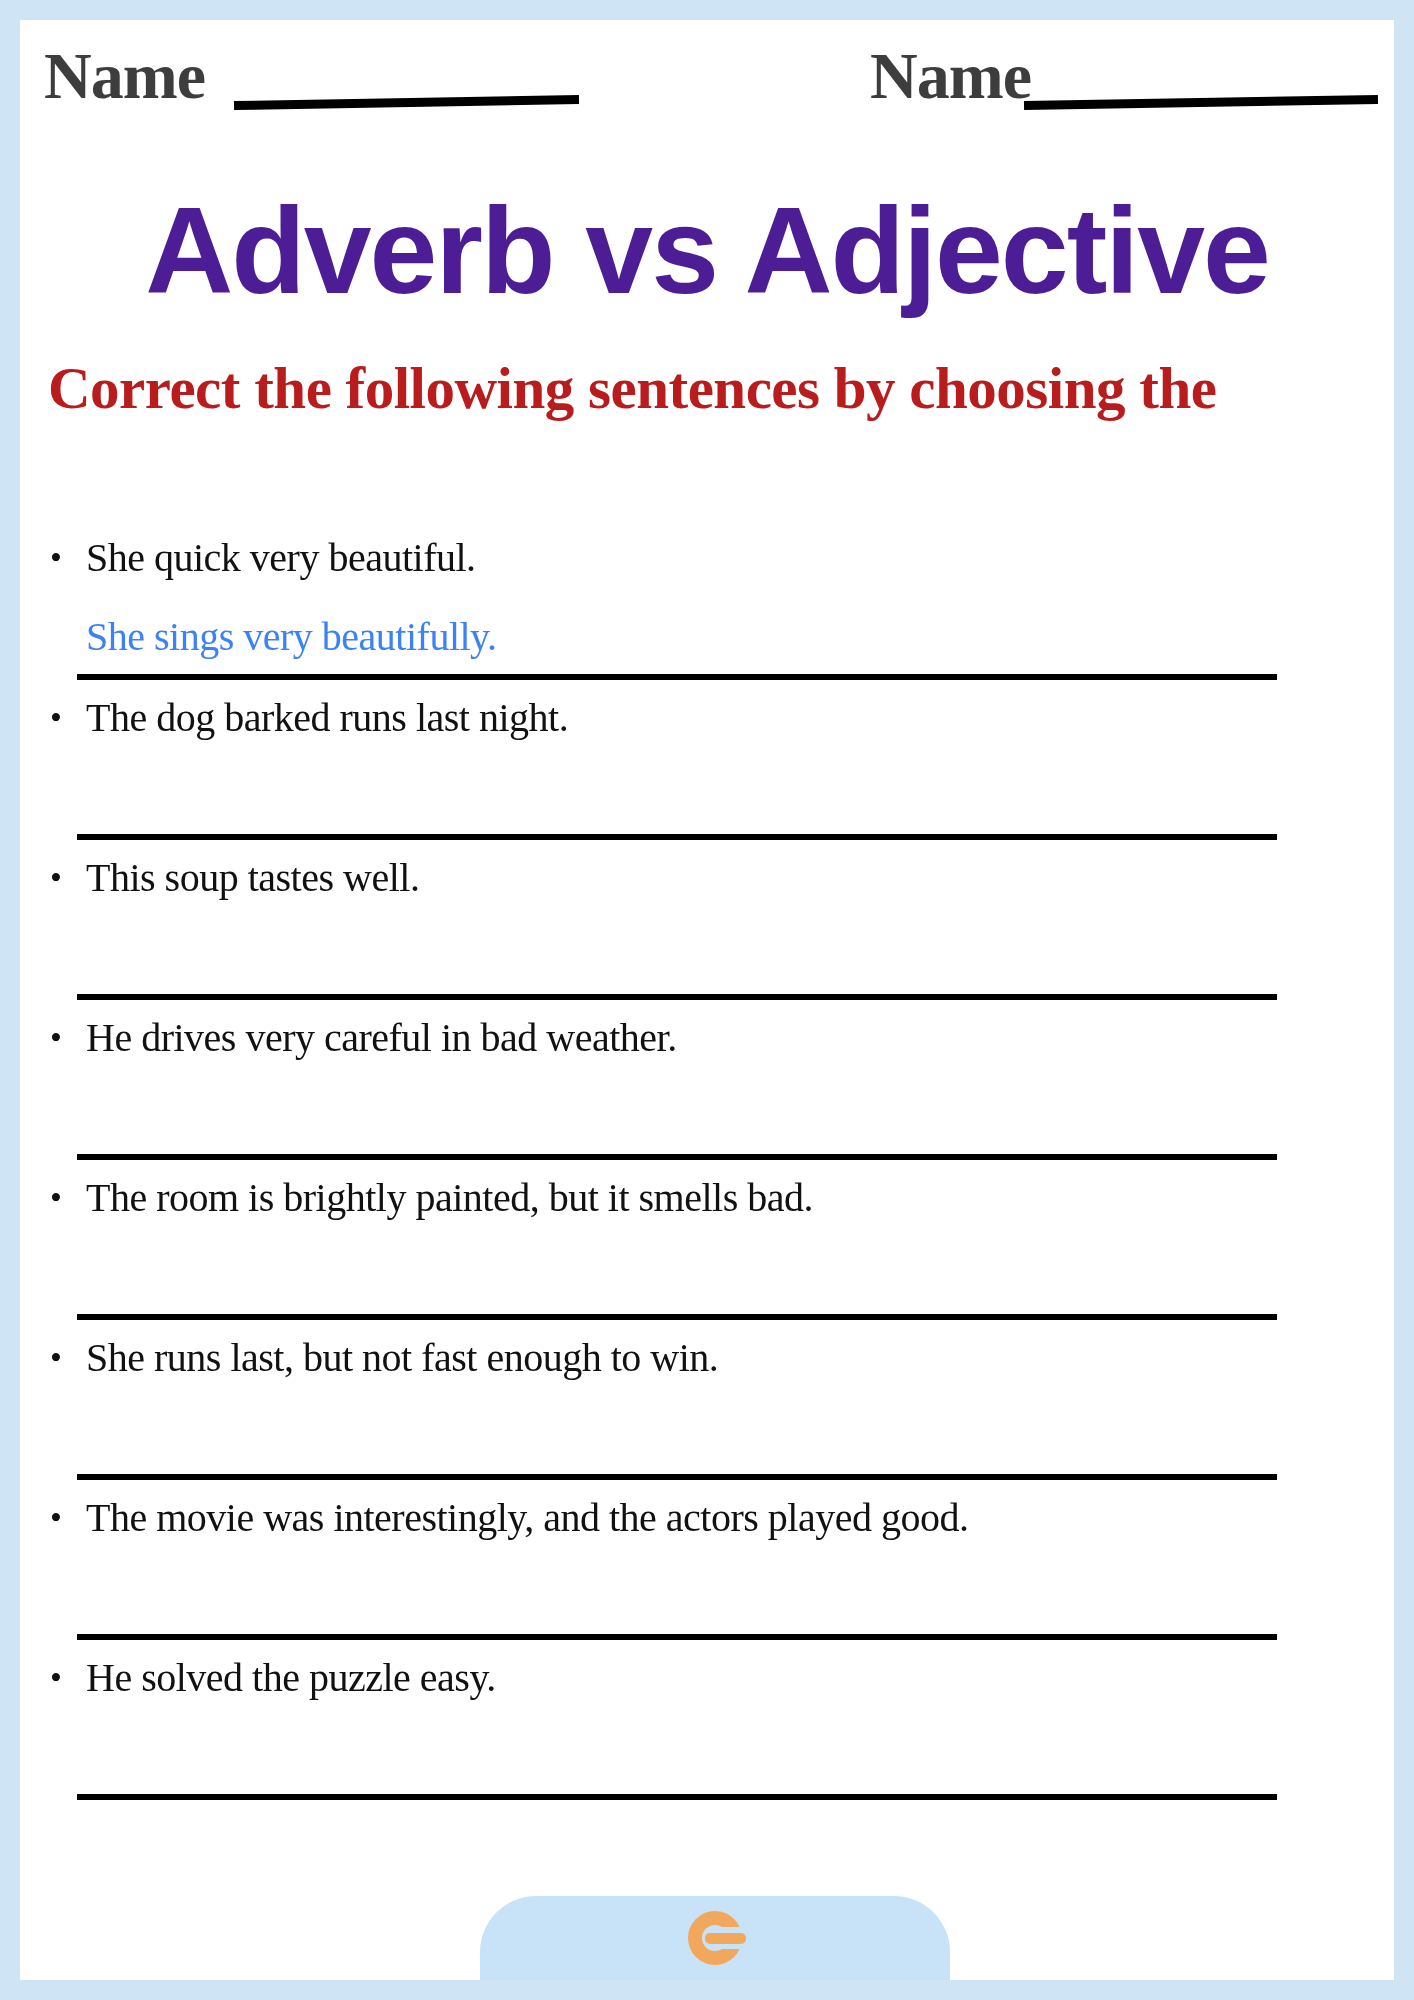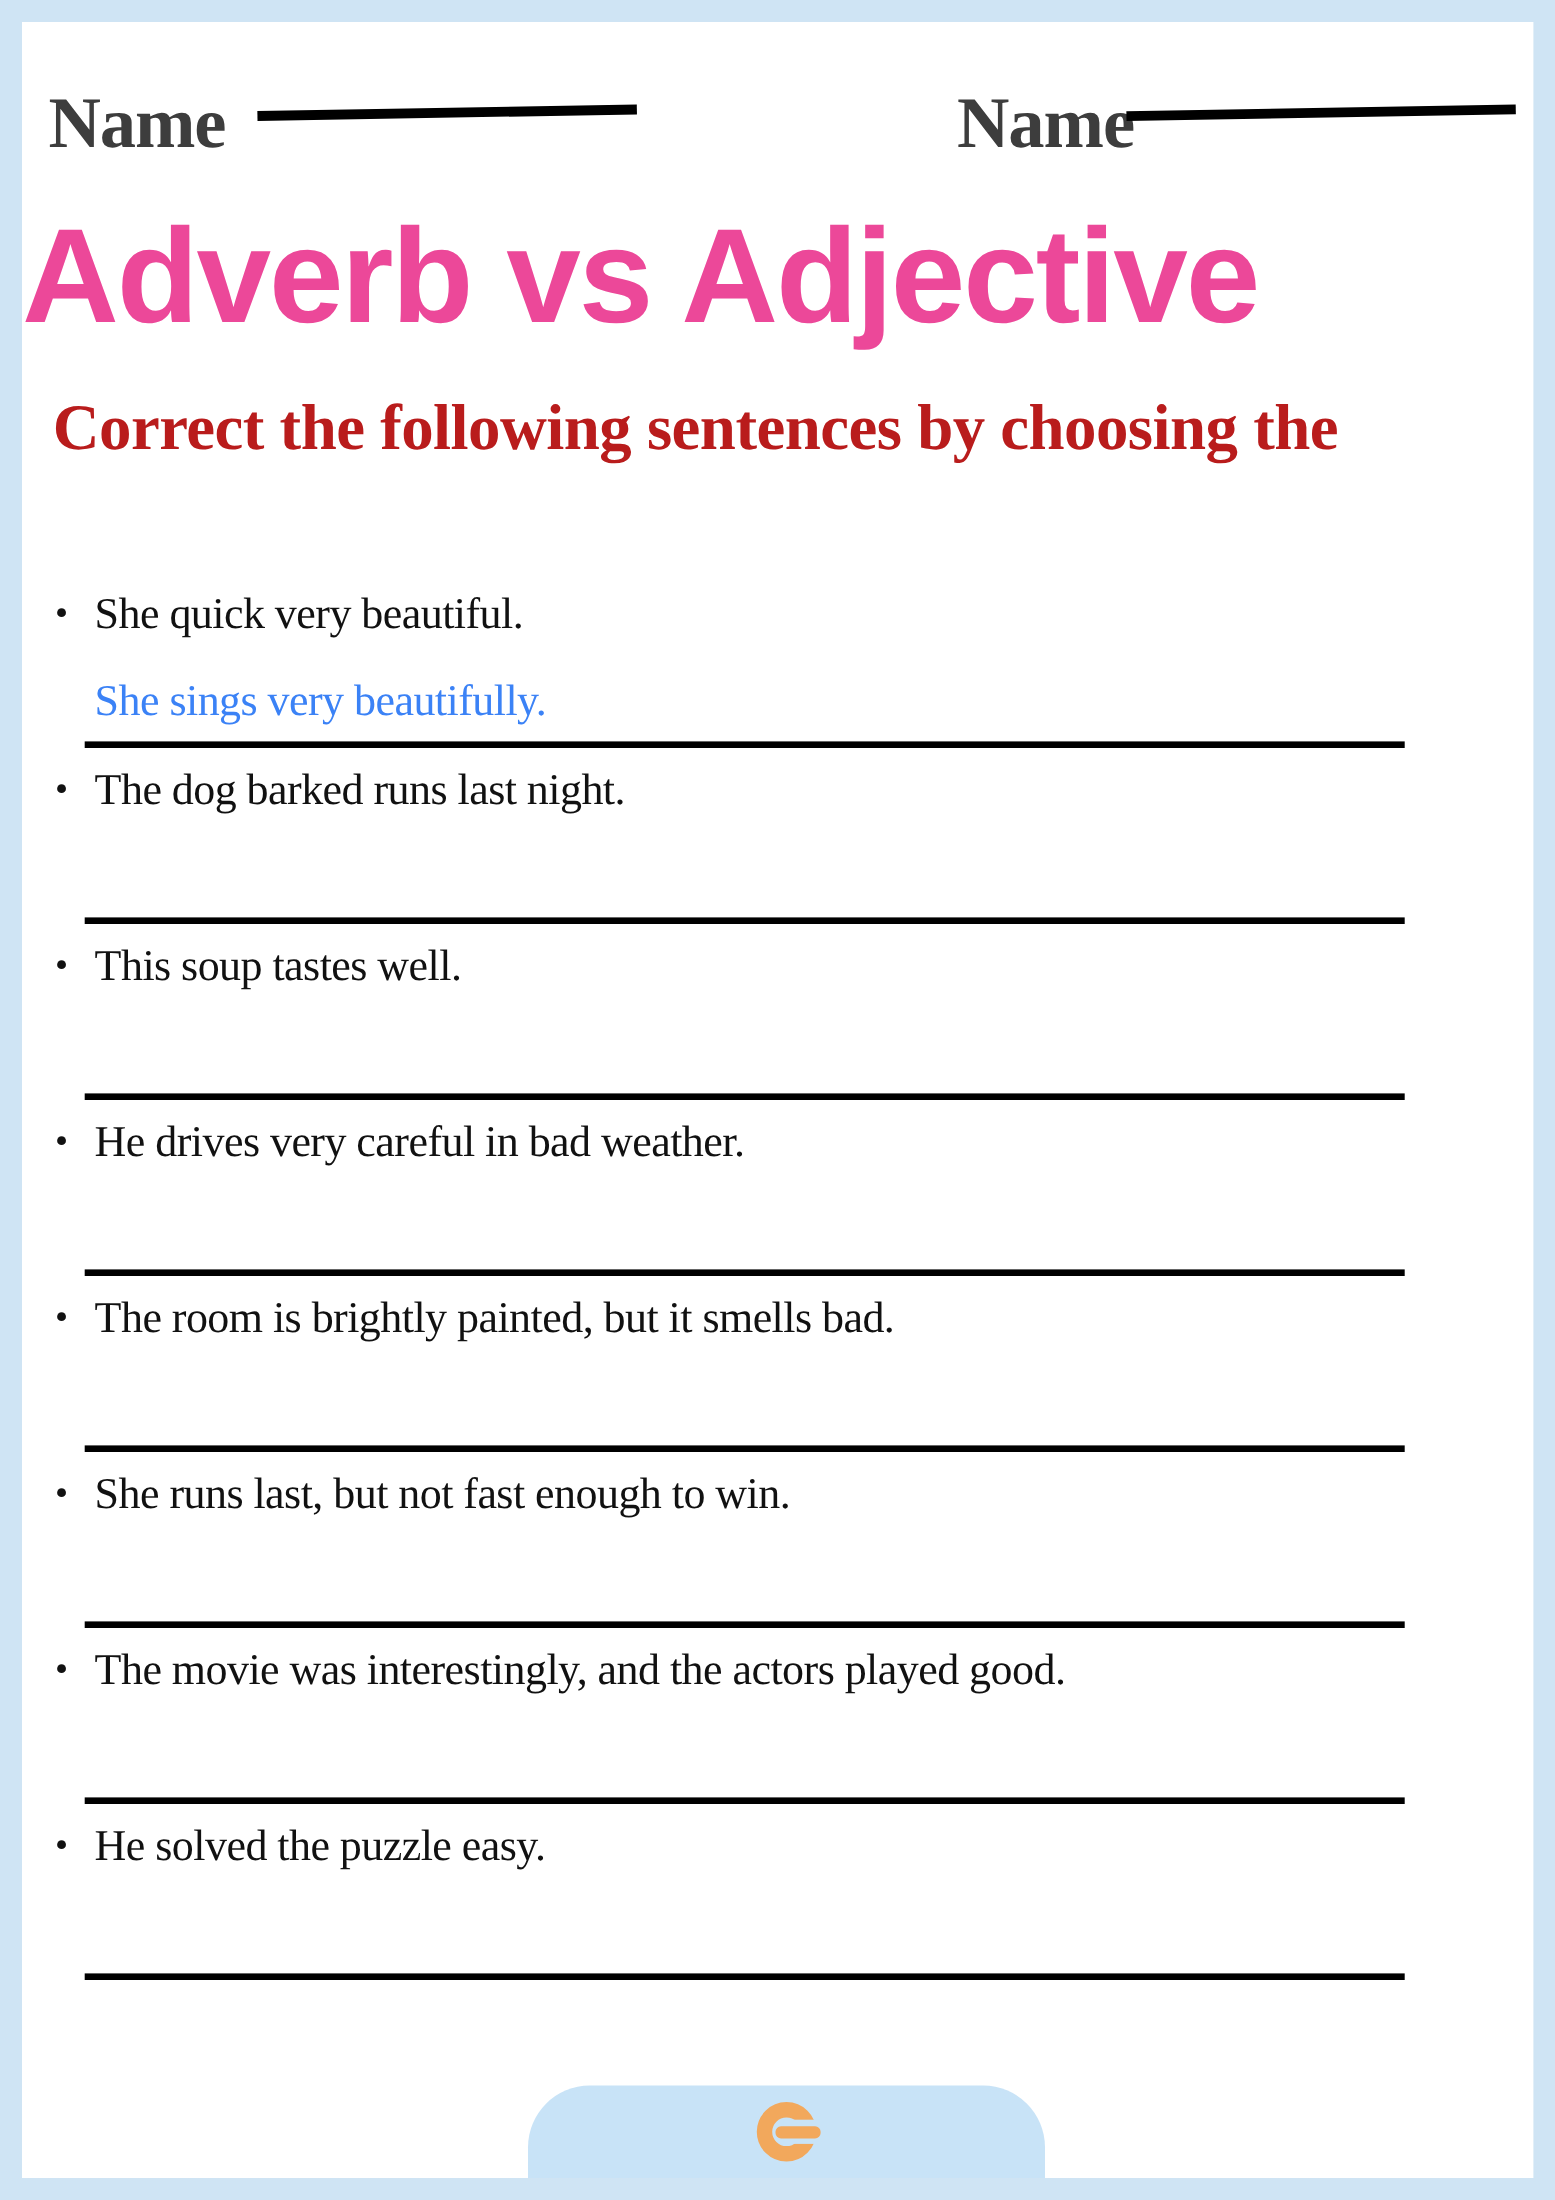--- a/index.html
+++ b/index.html
@@ -31,7 +31,6 @@
     color: #3d3d3d;
     line-height: 1.1;
     letter-spacing: -1px;
-    margin-top: 37px;
   }
   .name-label { left: 24px; }
   .date-label { left: 850px; }

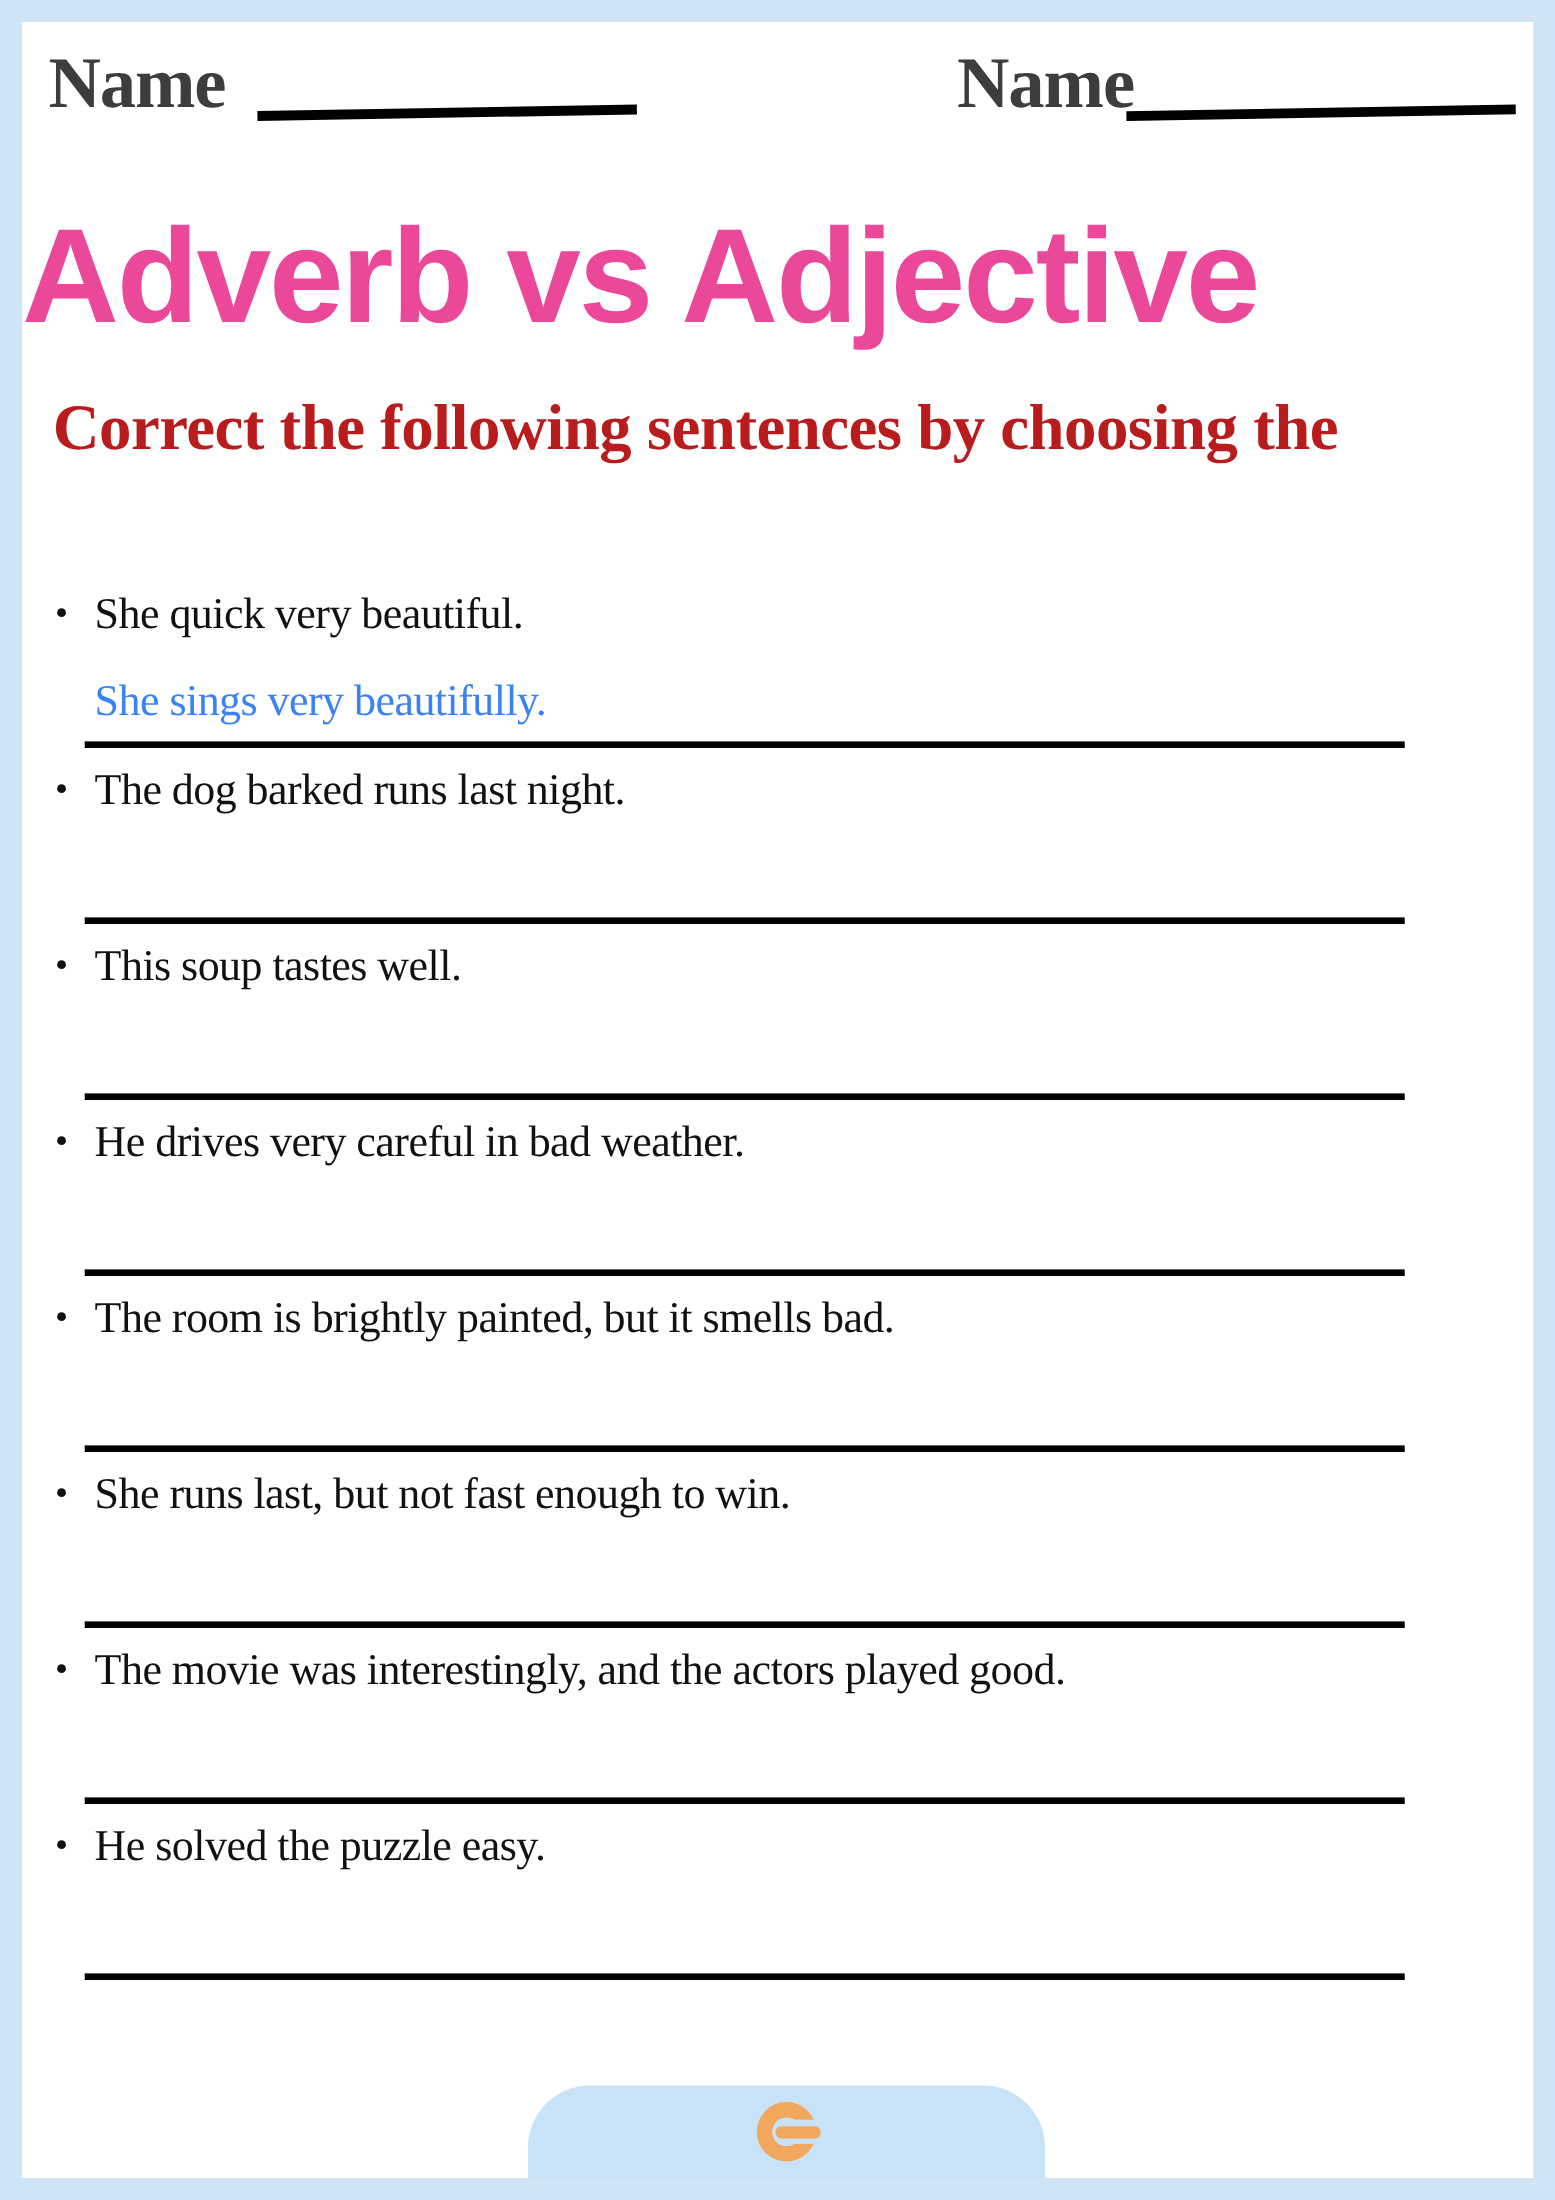--- a/index.html
+++ b/index.html
@@ -50,11 +50,12 @@
     top: 158px;
     left: 0;
     width: 100%;
+    text-align: center;
     font-family: "Liberation Sans", sans-serif;
     font-weight: 700;
     font-size: 122px;
     line-height: 1.2;
-    color: #ec4899;
+    color: #4c1d95;
     letter-spacing: -2px;
   }
 

